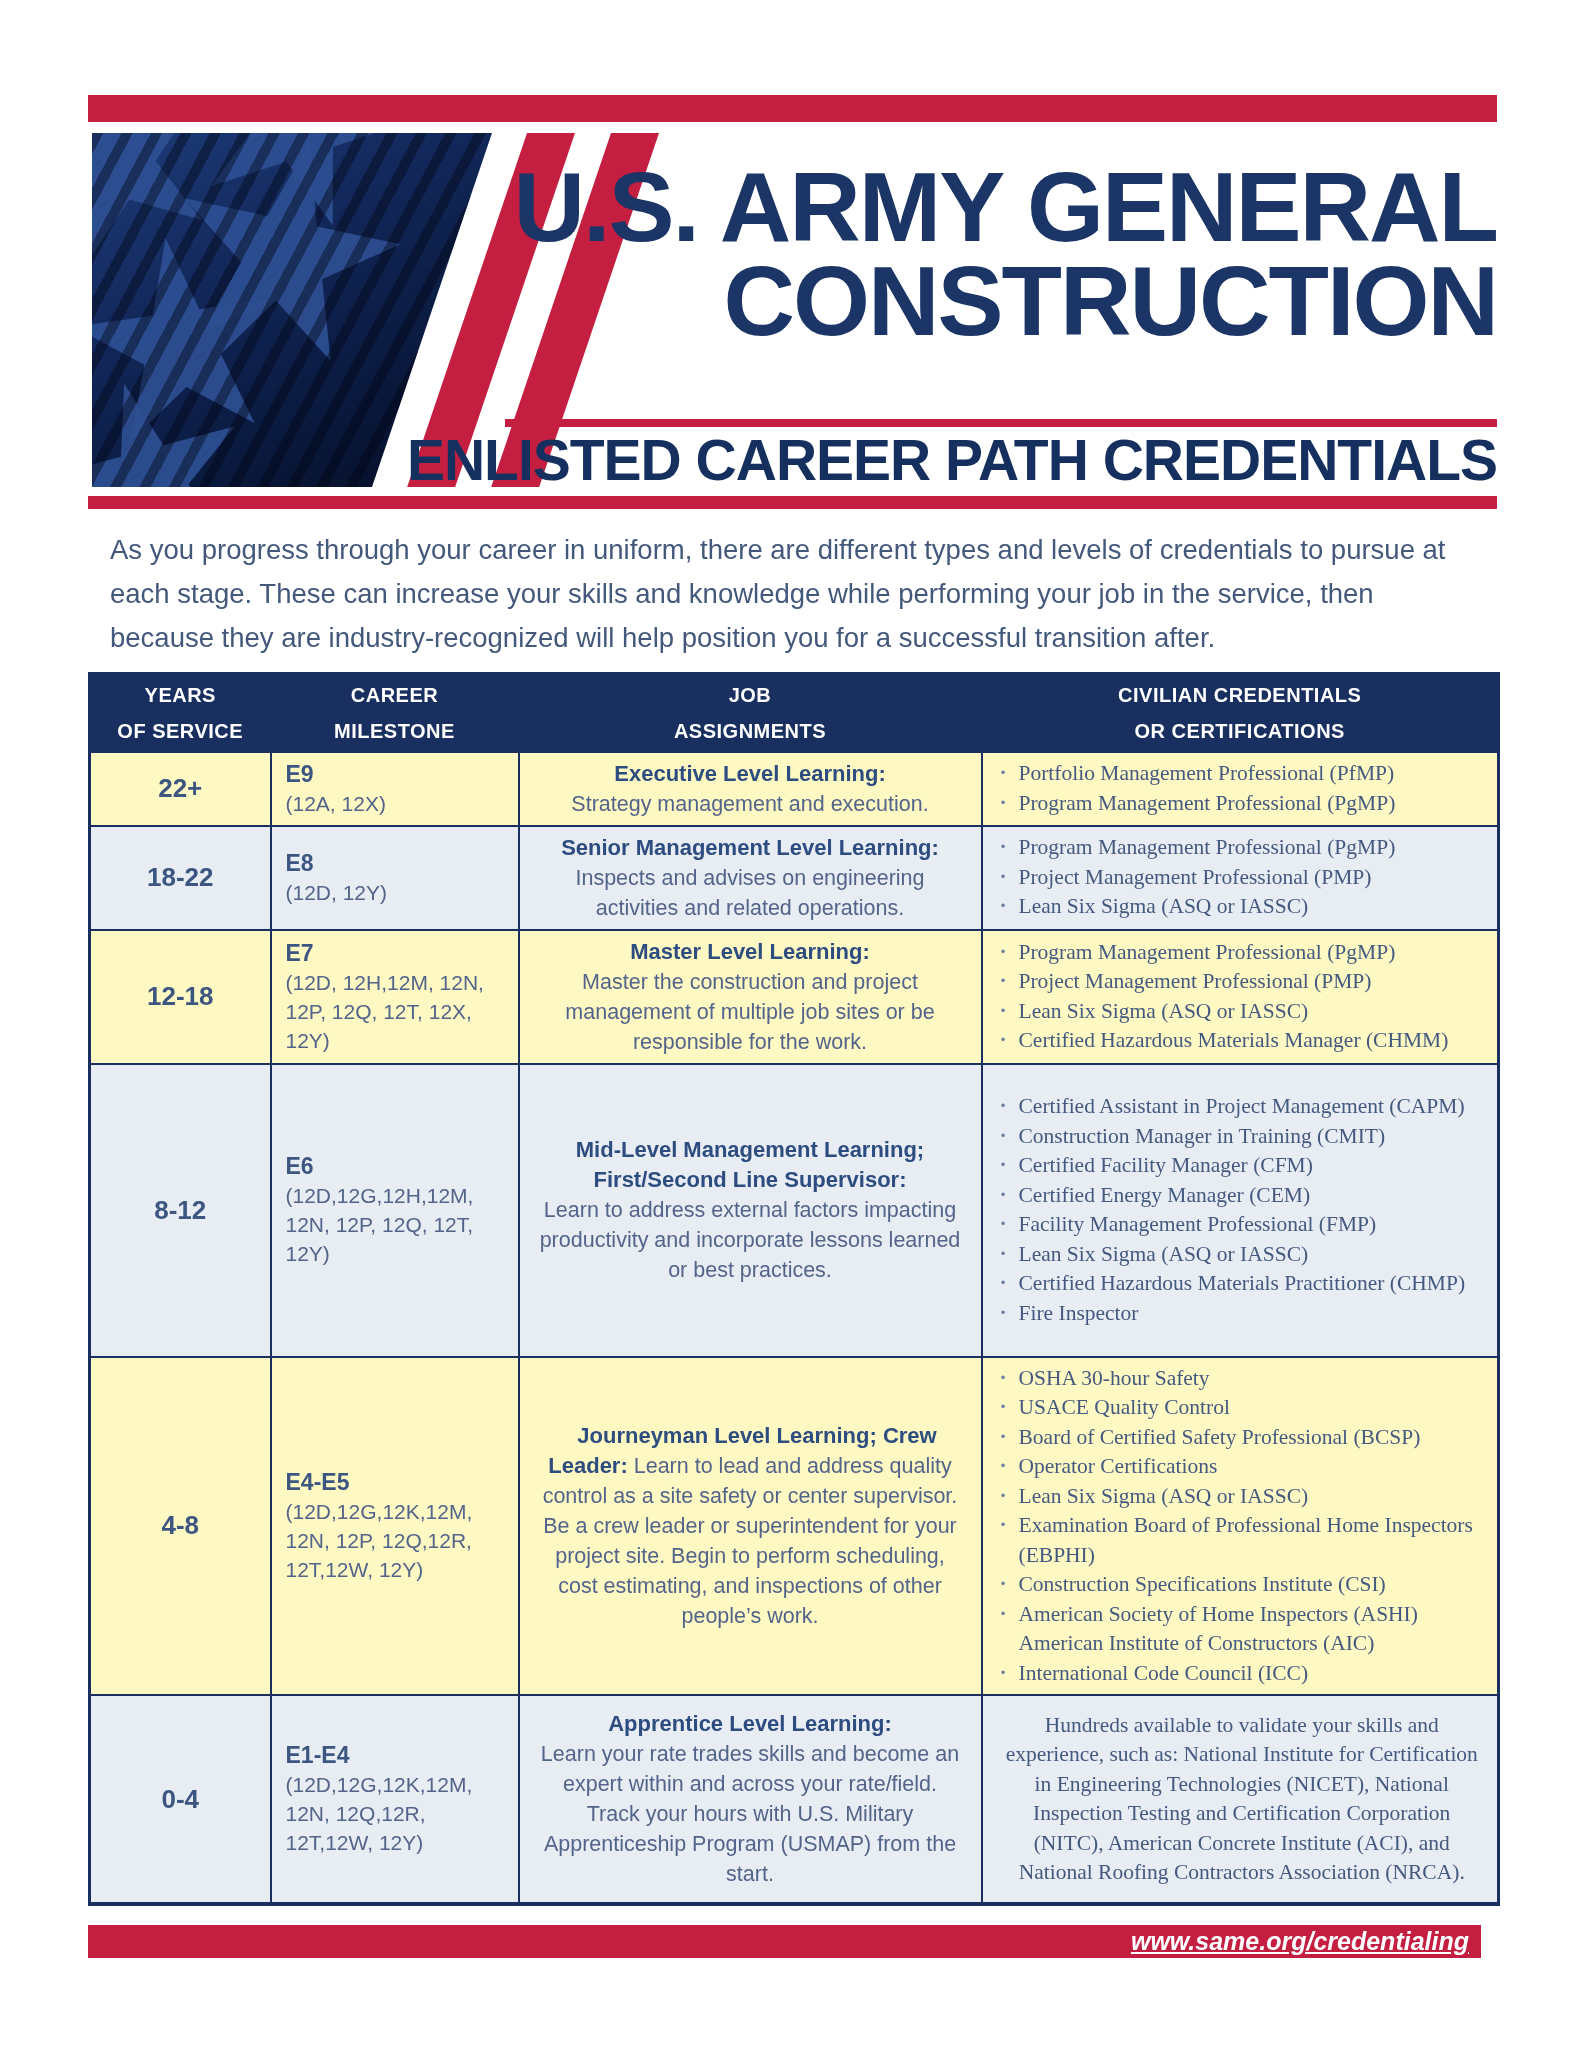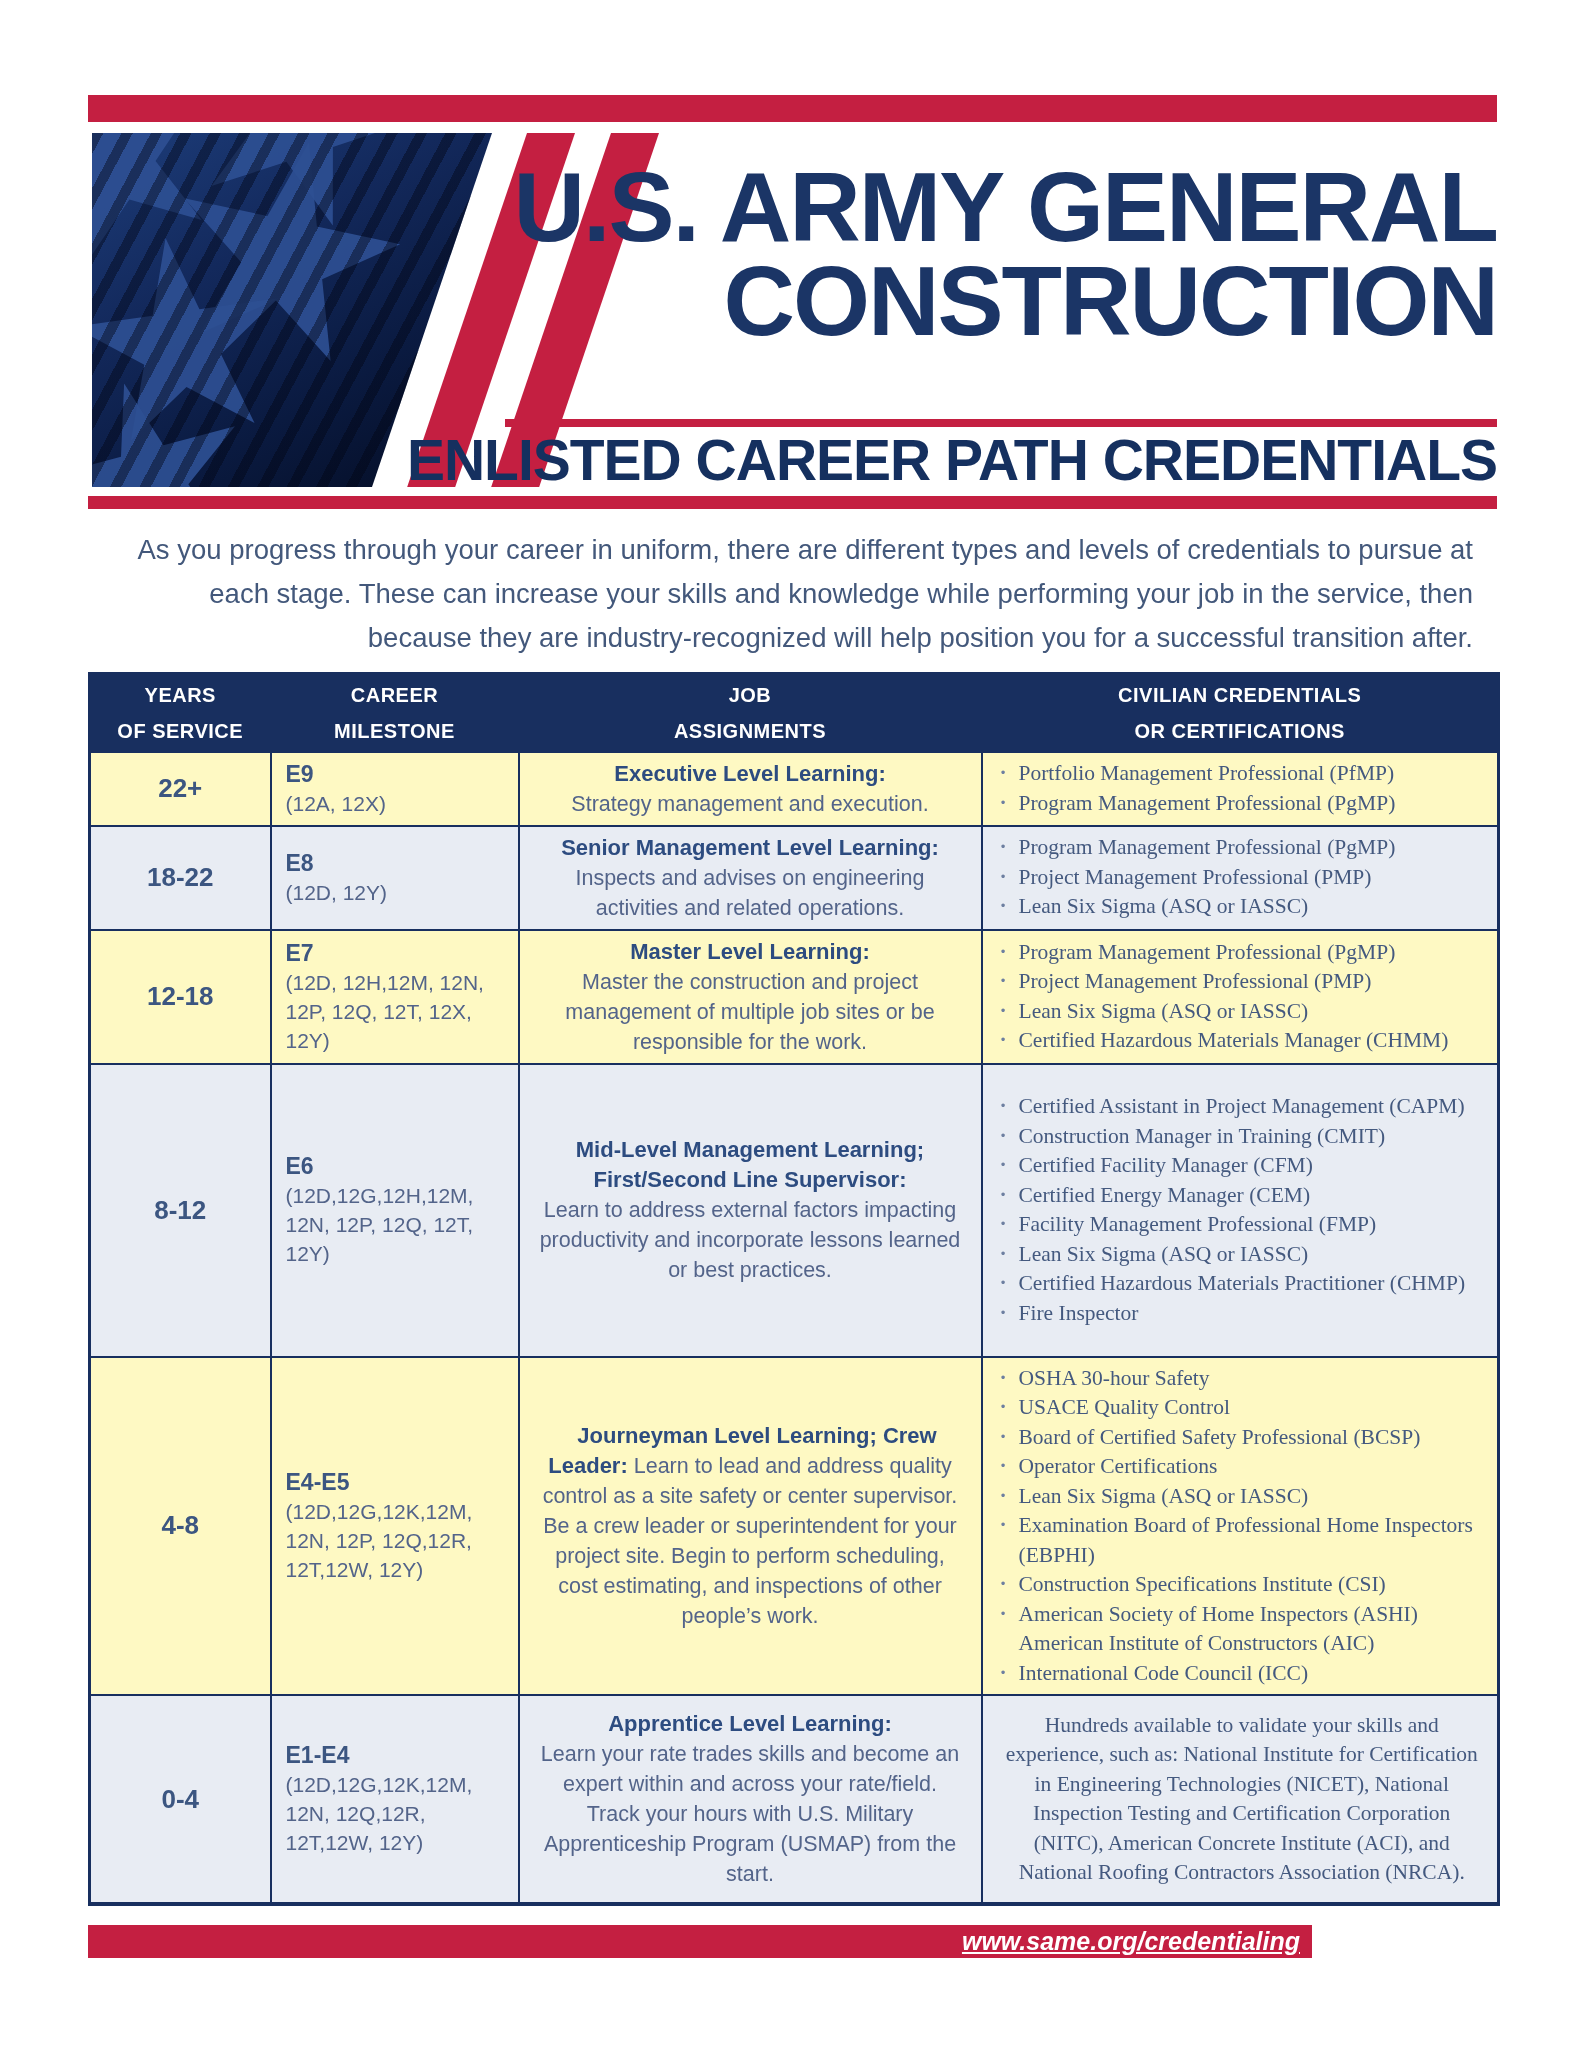--- a/index.html
+++ b/index.html
@@ -37,7 +37,7 @@
       color:#15305f;font-weight:bold;font-size:57px;line-height:62px;letter-spacing:-1px;}
 
   
-  .intro{position:absolute;left:110px;top:528px;width:1363px;text-align:right;
+  .intro{position:absolute;left:110px;top:528px;width:1363px;text-align:left;
       color:#43587b;font-size:27.5px;line-height:44px;}
 
   

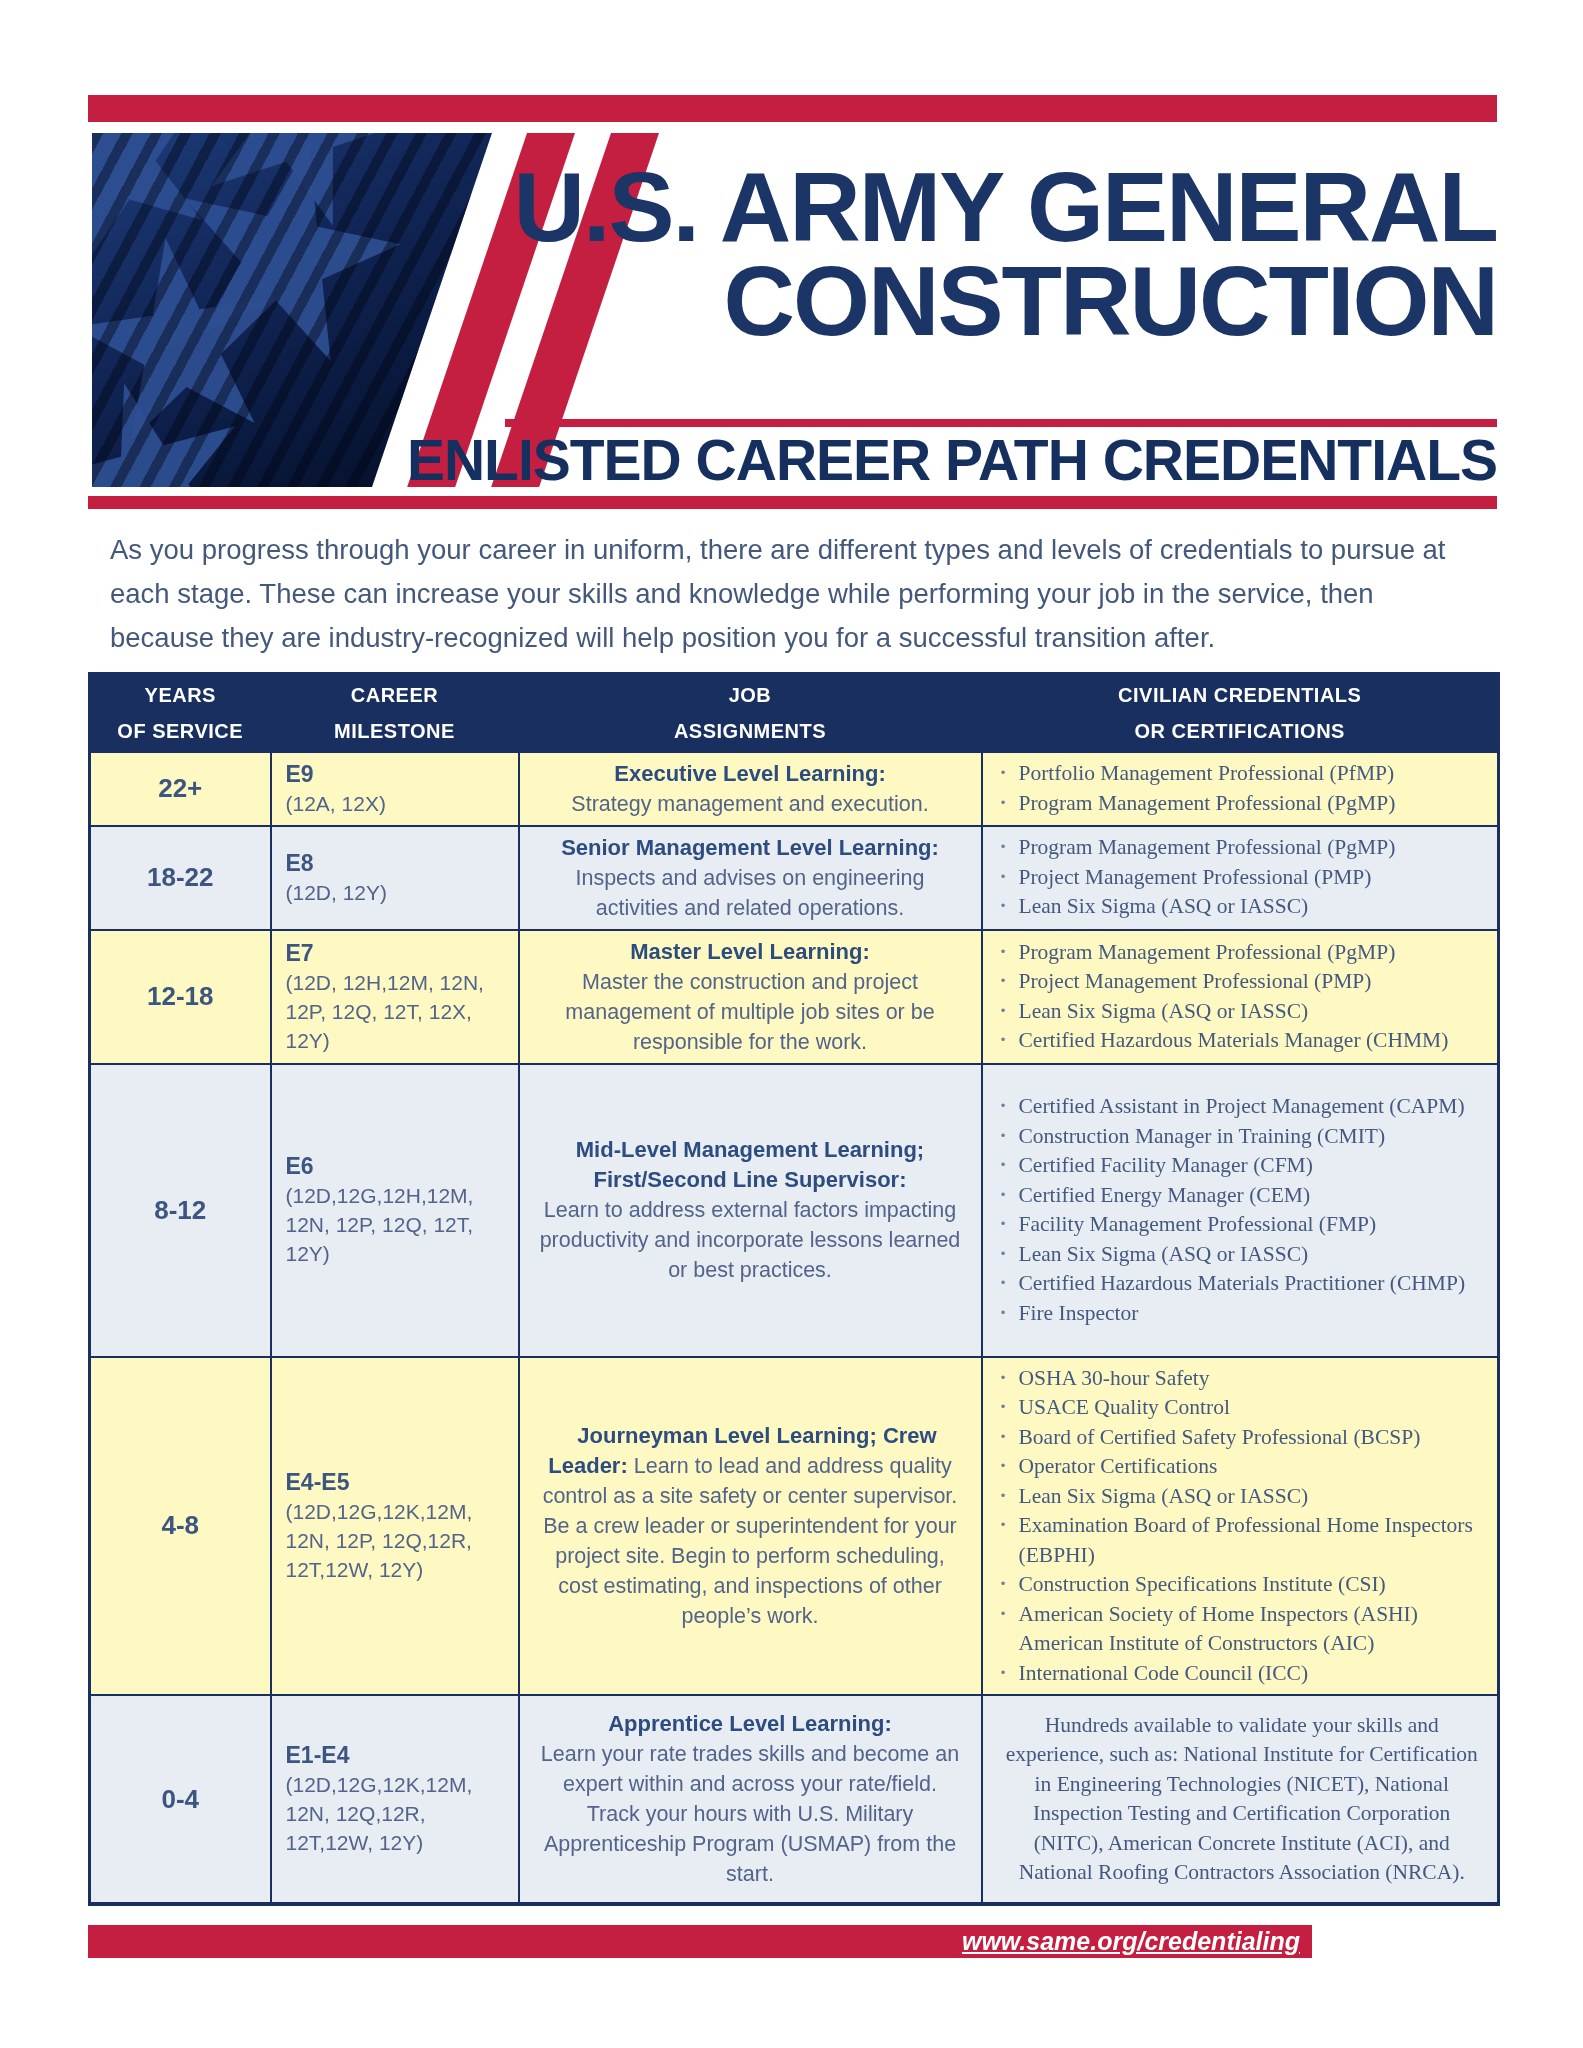--- a/index.html
+++ b/index.html
@@ -64,7 +64,7 @@
   td.creds .cred-note{text-align:center;padding:0 6px;}
 
   
-  .footer-bar{position:absolute;left:88px;top:1925px;width:1224px;height:33px;background:#c41f41;
+  .footer-bar{position:absolute;left:88px;top:1925px;width:1393px;height:33px;background:#c41f41;
       text-align:right;}
   .footer-bar a{color:#ffffff;font-size:25px;font-weight:bold;font-style:italic;
       text-decoration:underline;line-height:33px;padding-right:12px;display:inline-block;}

